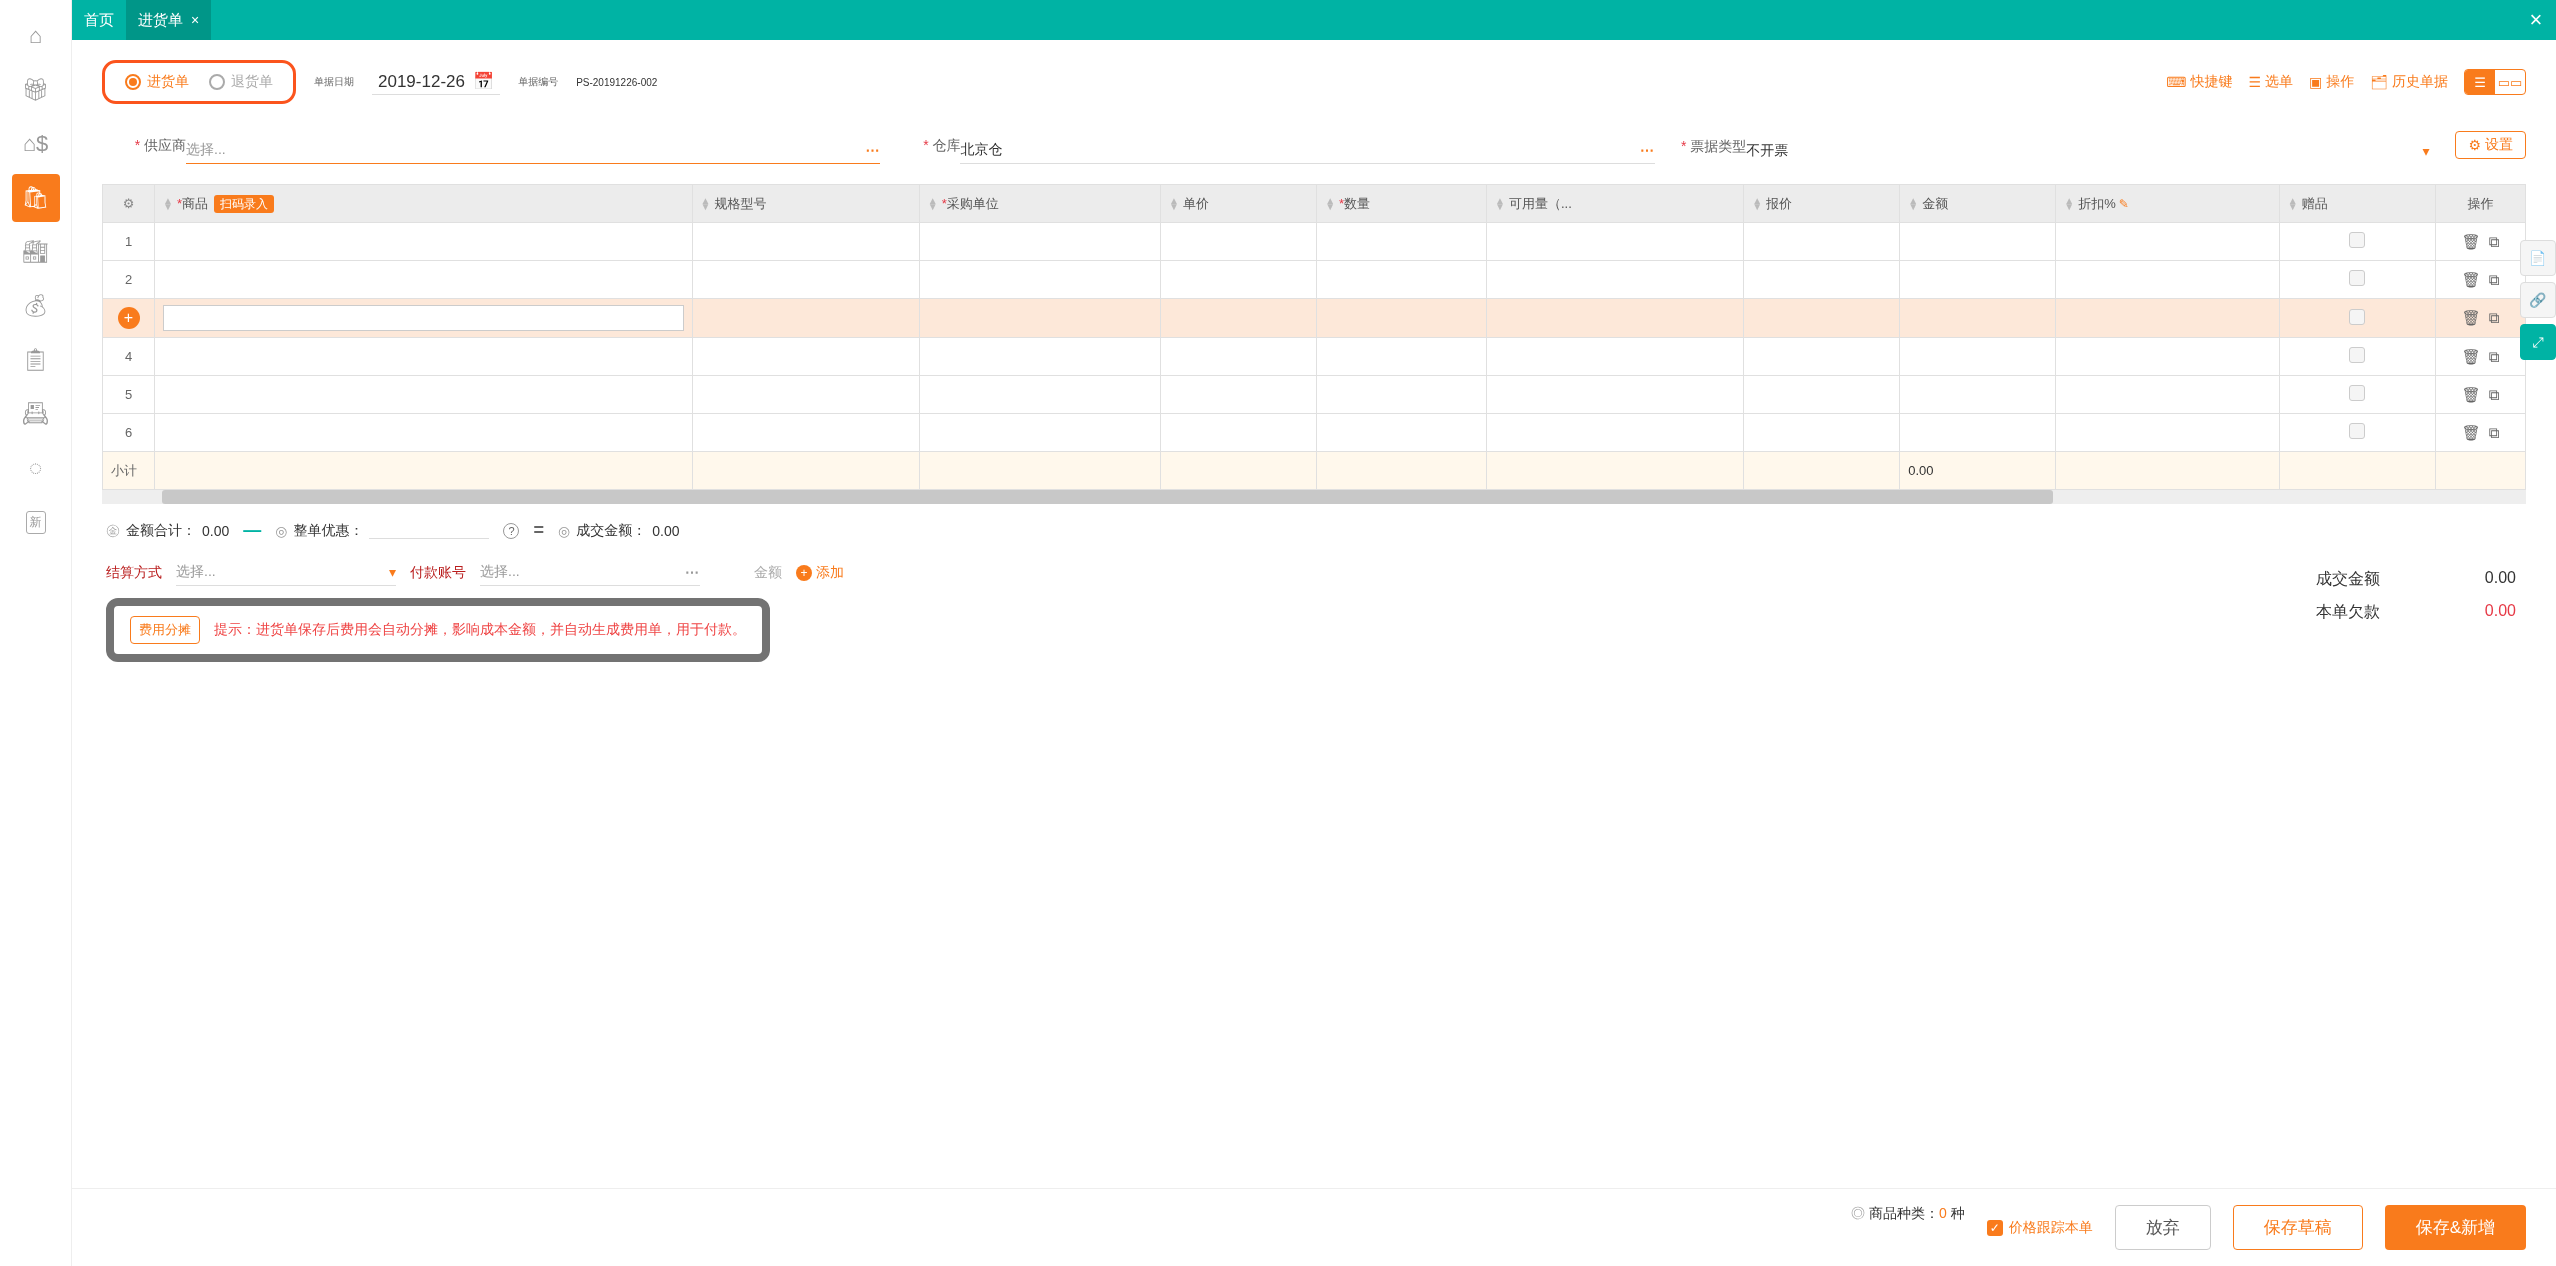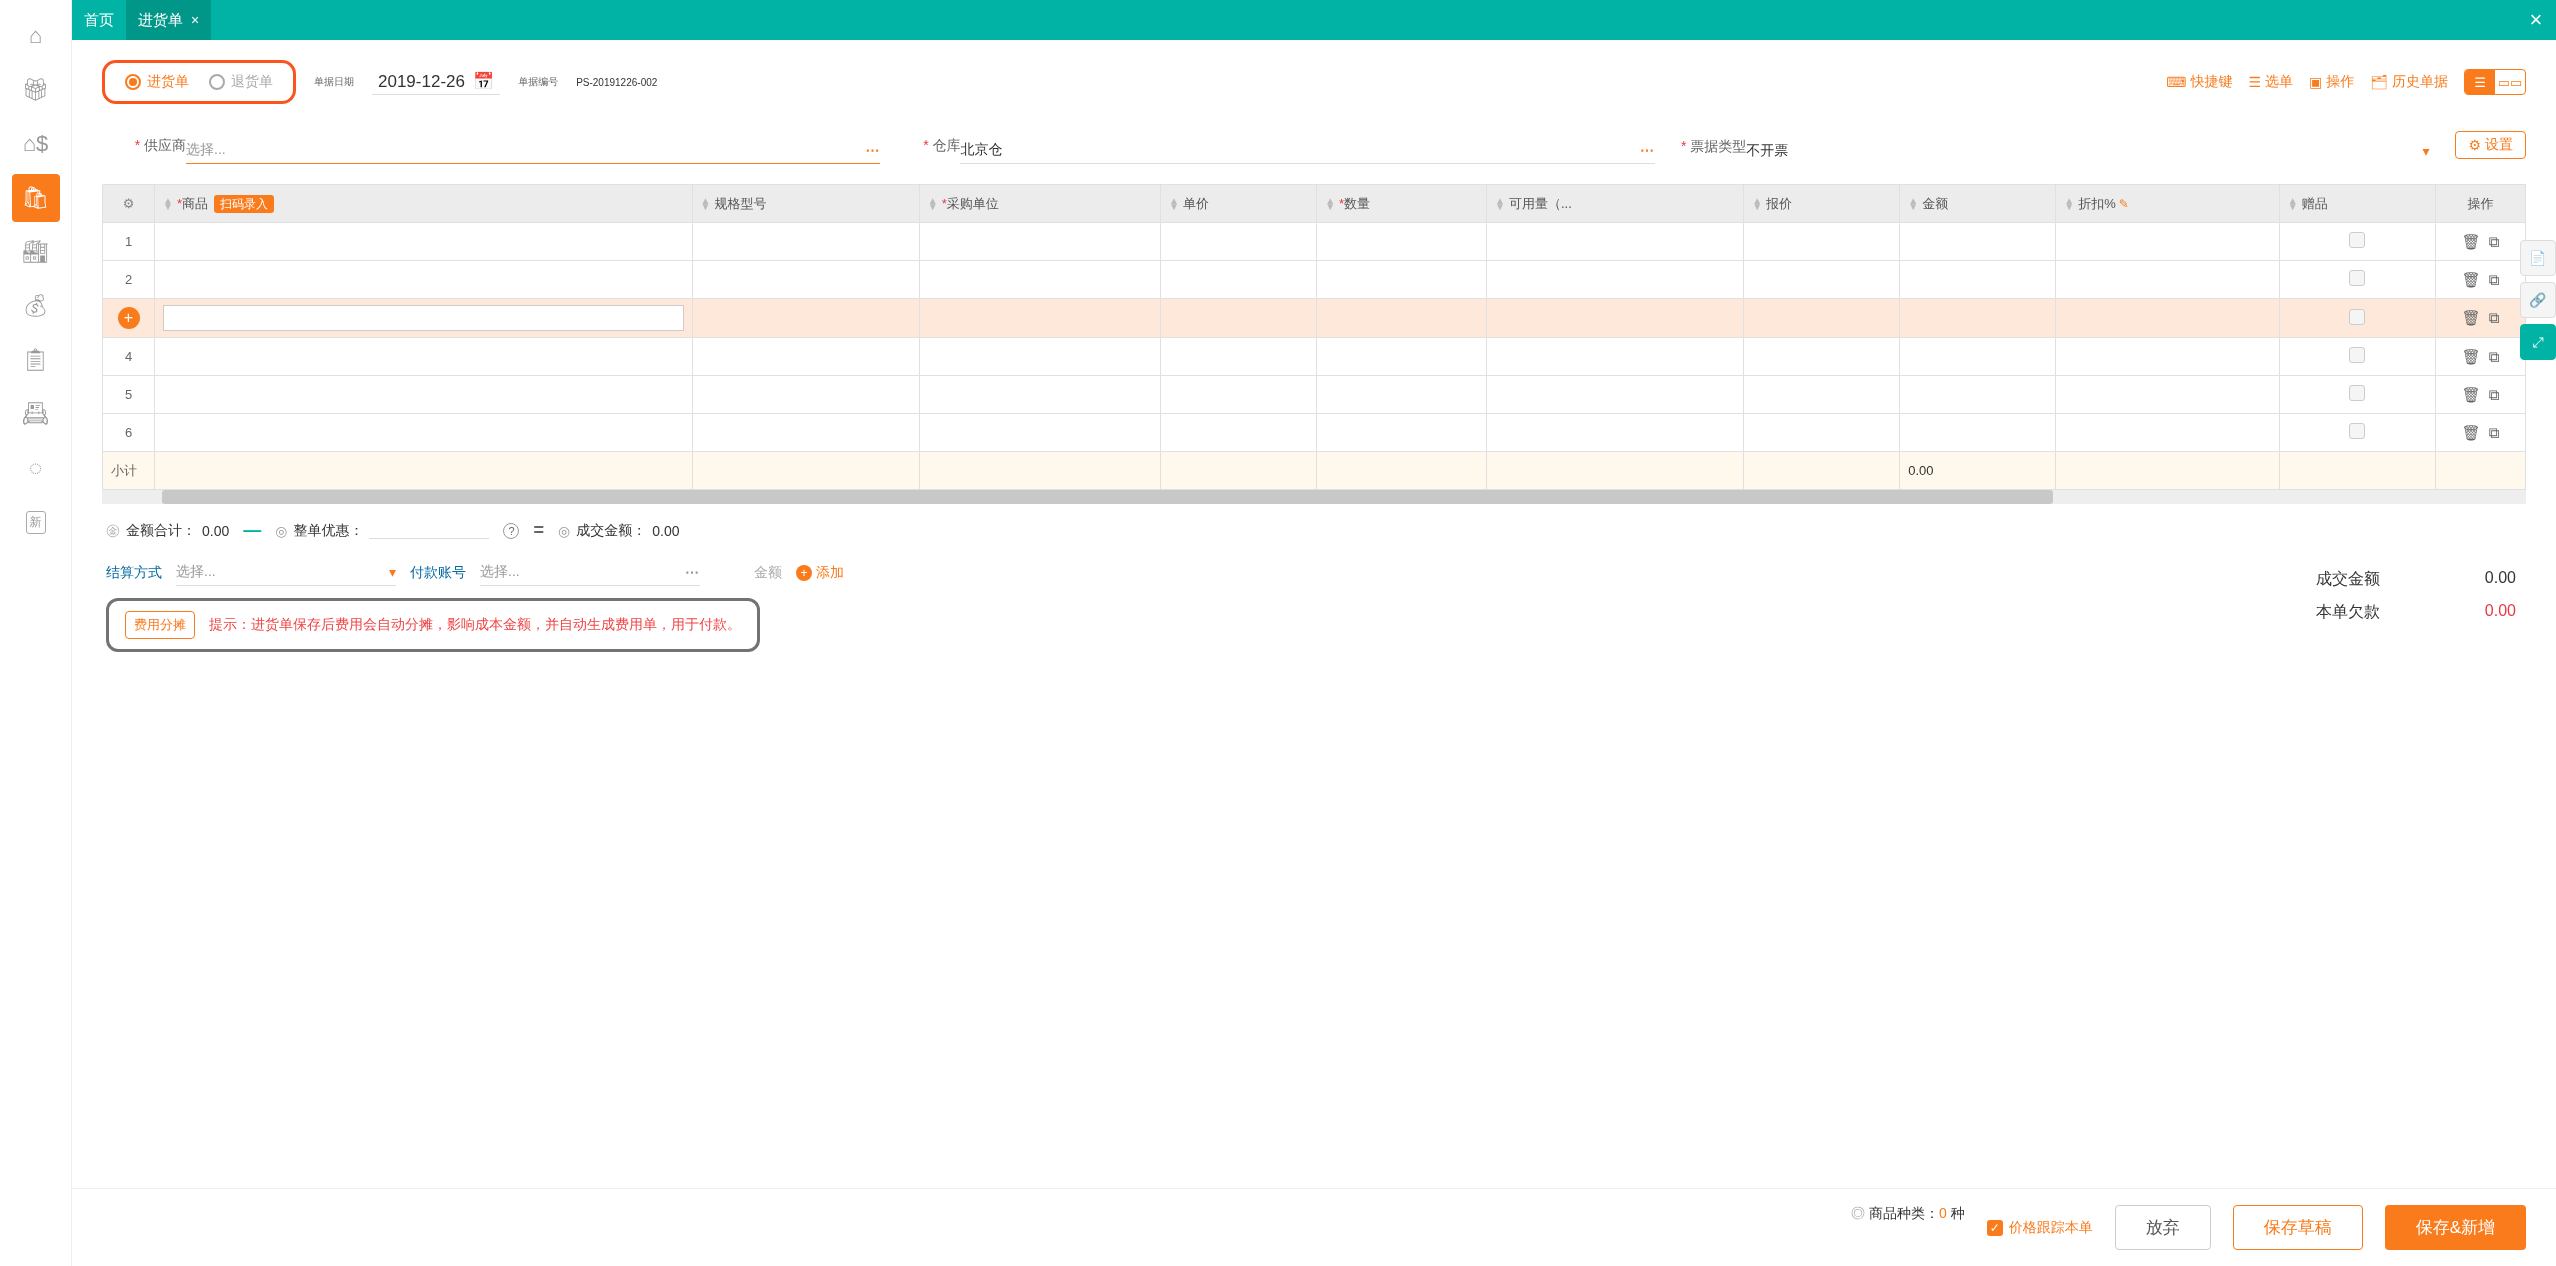--- a/index.html
+++ b/index.html
@@ -85,7 +85,7 @@
   .pay-section{ display:flex; margin-top:18px; padding-left:4px;}
   .pay-left{ flex:1;}
   .pay-row{ display:flex; align-items:center; gap:14px; margin-bottom:12px;}
-  .pay-row .lbl{ color:#0369a1;}
+  .pay-row .lbl{ color:#b91c1c;}
   .pay-select{ min-width:180px; border:none; border-bottom:1px solid #ddd; padding:4px 0; color:#999; display:flex; align-items:center; justify-content:space-between;}
   .add-link{ color:#f97b1c; display:inline-flex; align-items:center; gap:4px; cursor:pointer;}
   .plus-circ{ width:16px; height:16px; background:#f97b1c; color:#fff; border-radius:50%; display:inline-flex; align-items:center; justify-content:center; font-size:12px;}

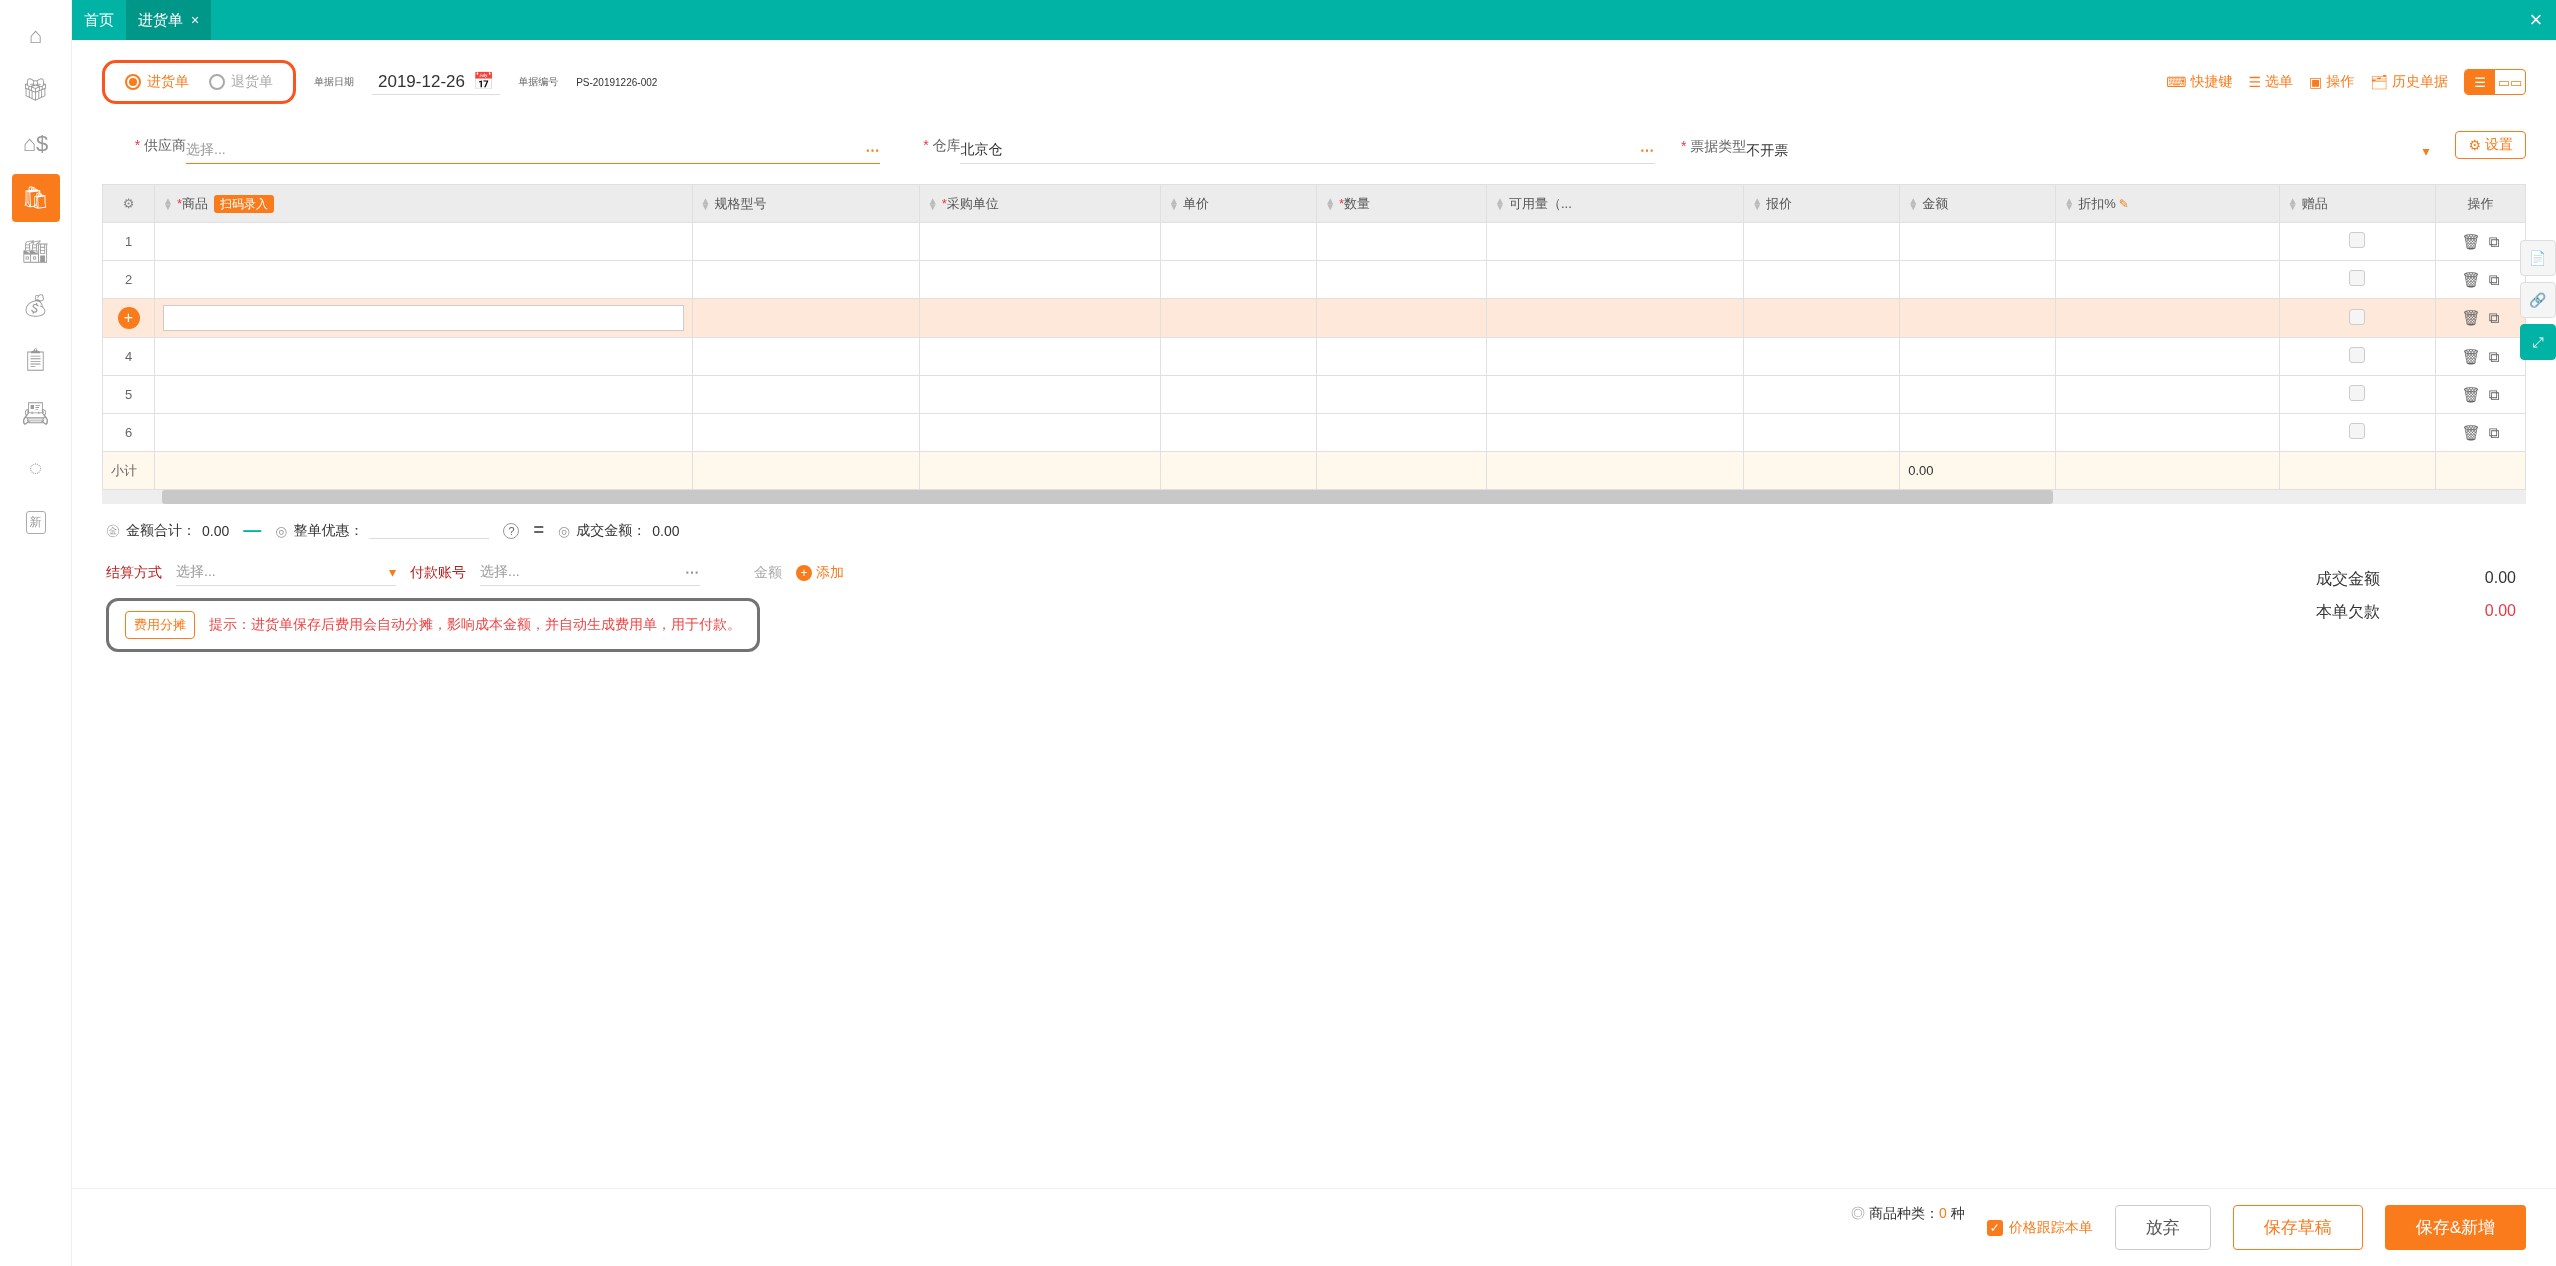--- a/index.html
+++ b/index.html
@@ -89,7 +89,7 @@
   .pay-select{ min-width:180px; border:none; border-bottom:1px solid #ddd; padding:4px 0; color:#999; display:flex; align-items:center; justify-content:space-between;}
   .add-link{ color:#f97b1c; display:inline-flex; align-items:center; gap:4px; cursor:pointer;}
   .plus-circ{ width:16px; height:16px; background:#f97b1c; color:#fff; border-radius:50%; display:inline-flex; align-items:center; justify-content:center; font-size:12px;}
-  .fee-row{ display:flex; align-items:center; gap:14px; border:3px solid #737373; border-radius:12px; padding:10px 16px; width:fit-content;}
+  .fee-row{ display:flex; align-items:center; gap:14px; border:8px solid #737373; border-radius:12px; padding:10px 16px; width:fit-content;}
   .fee-btn{ border:1px solid #f97b1c; color:#f97b1c; padding:4px 8px; border-radius:4px; cursor:pointer; font-size:13px;}
   .hint{ color:#ef4444;}
   

